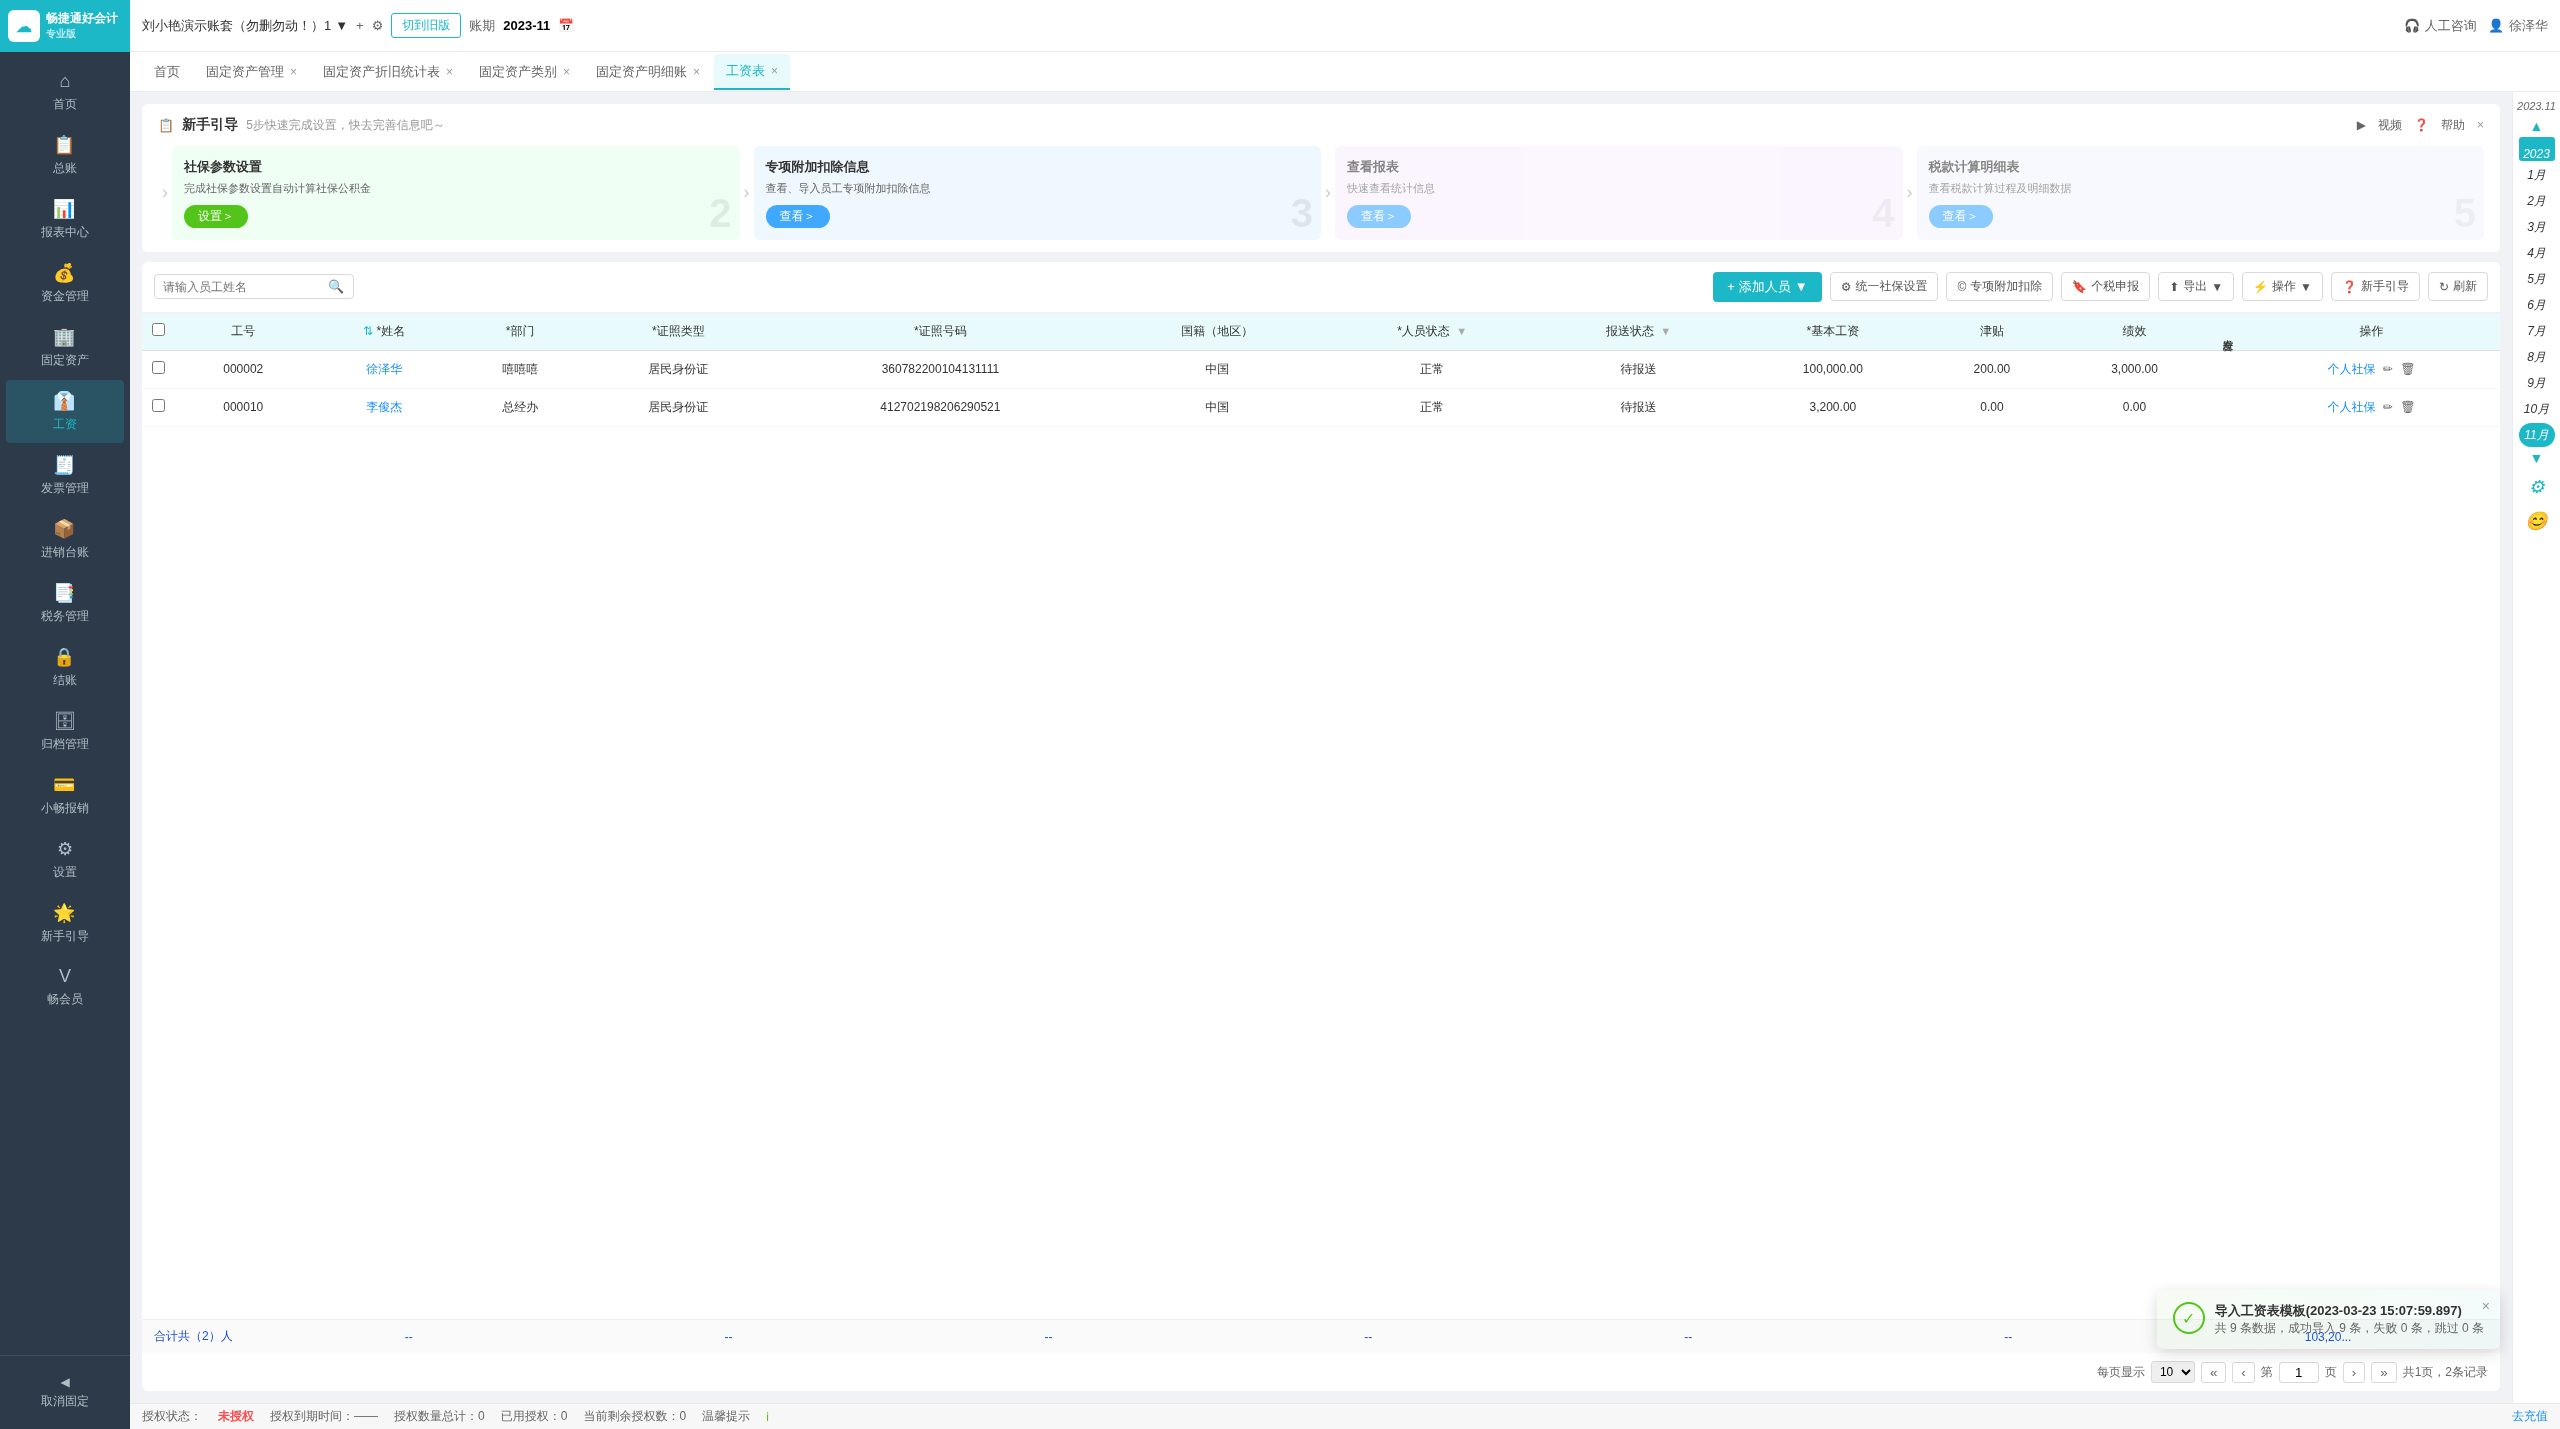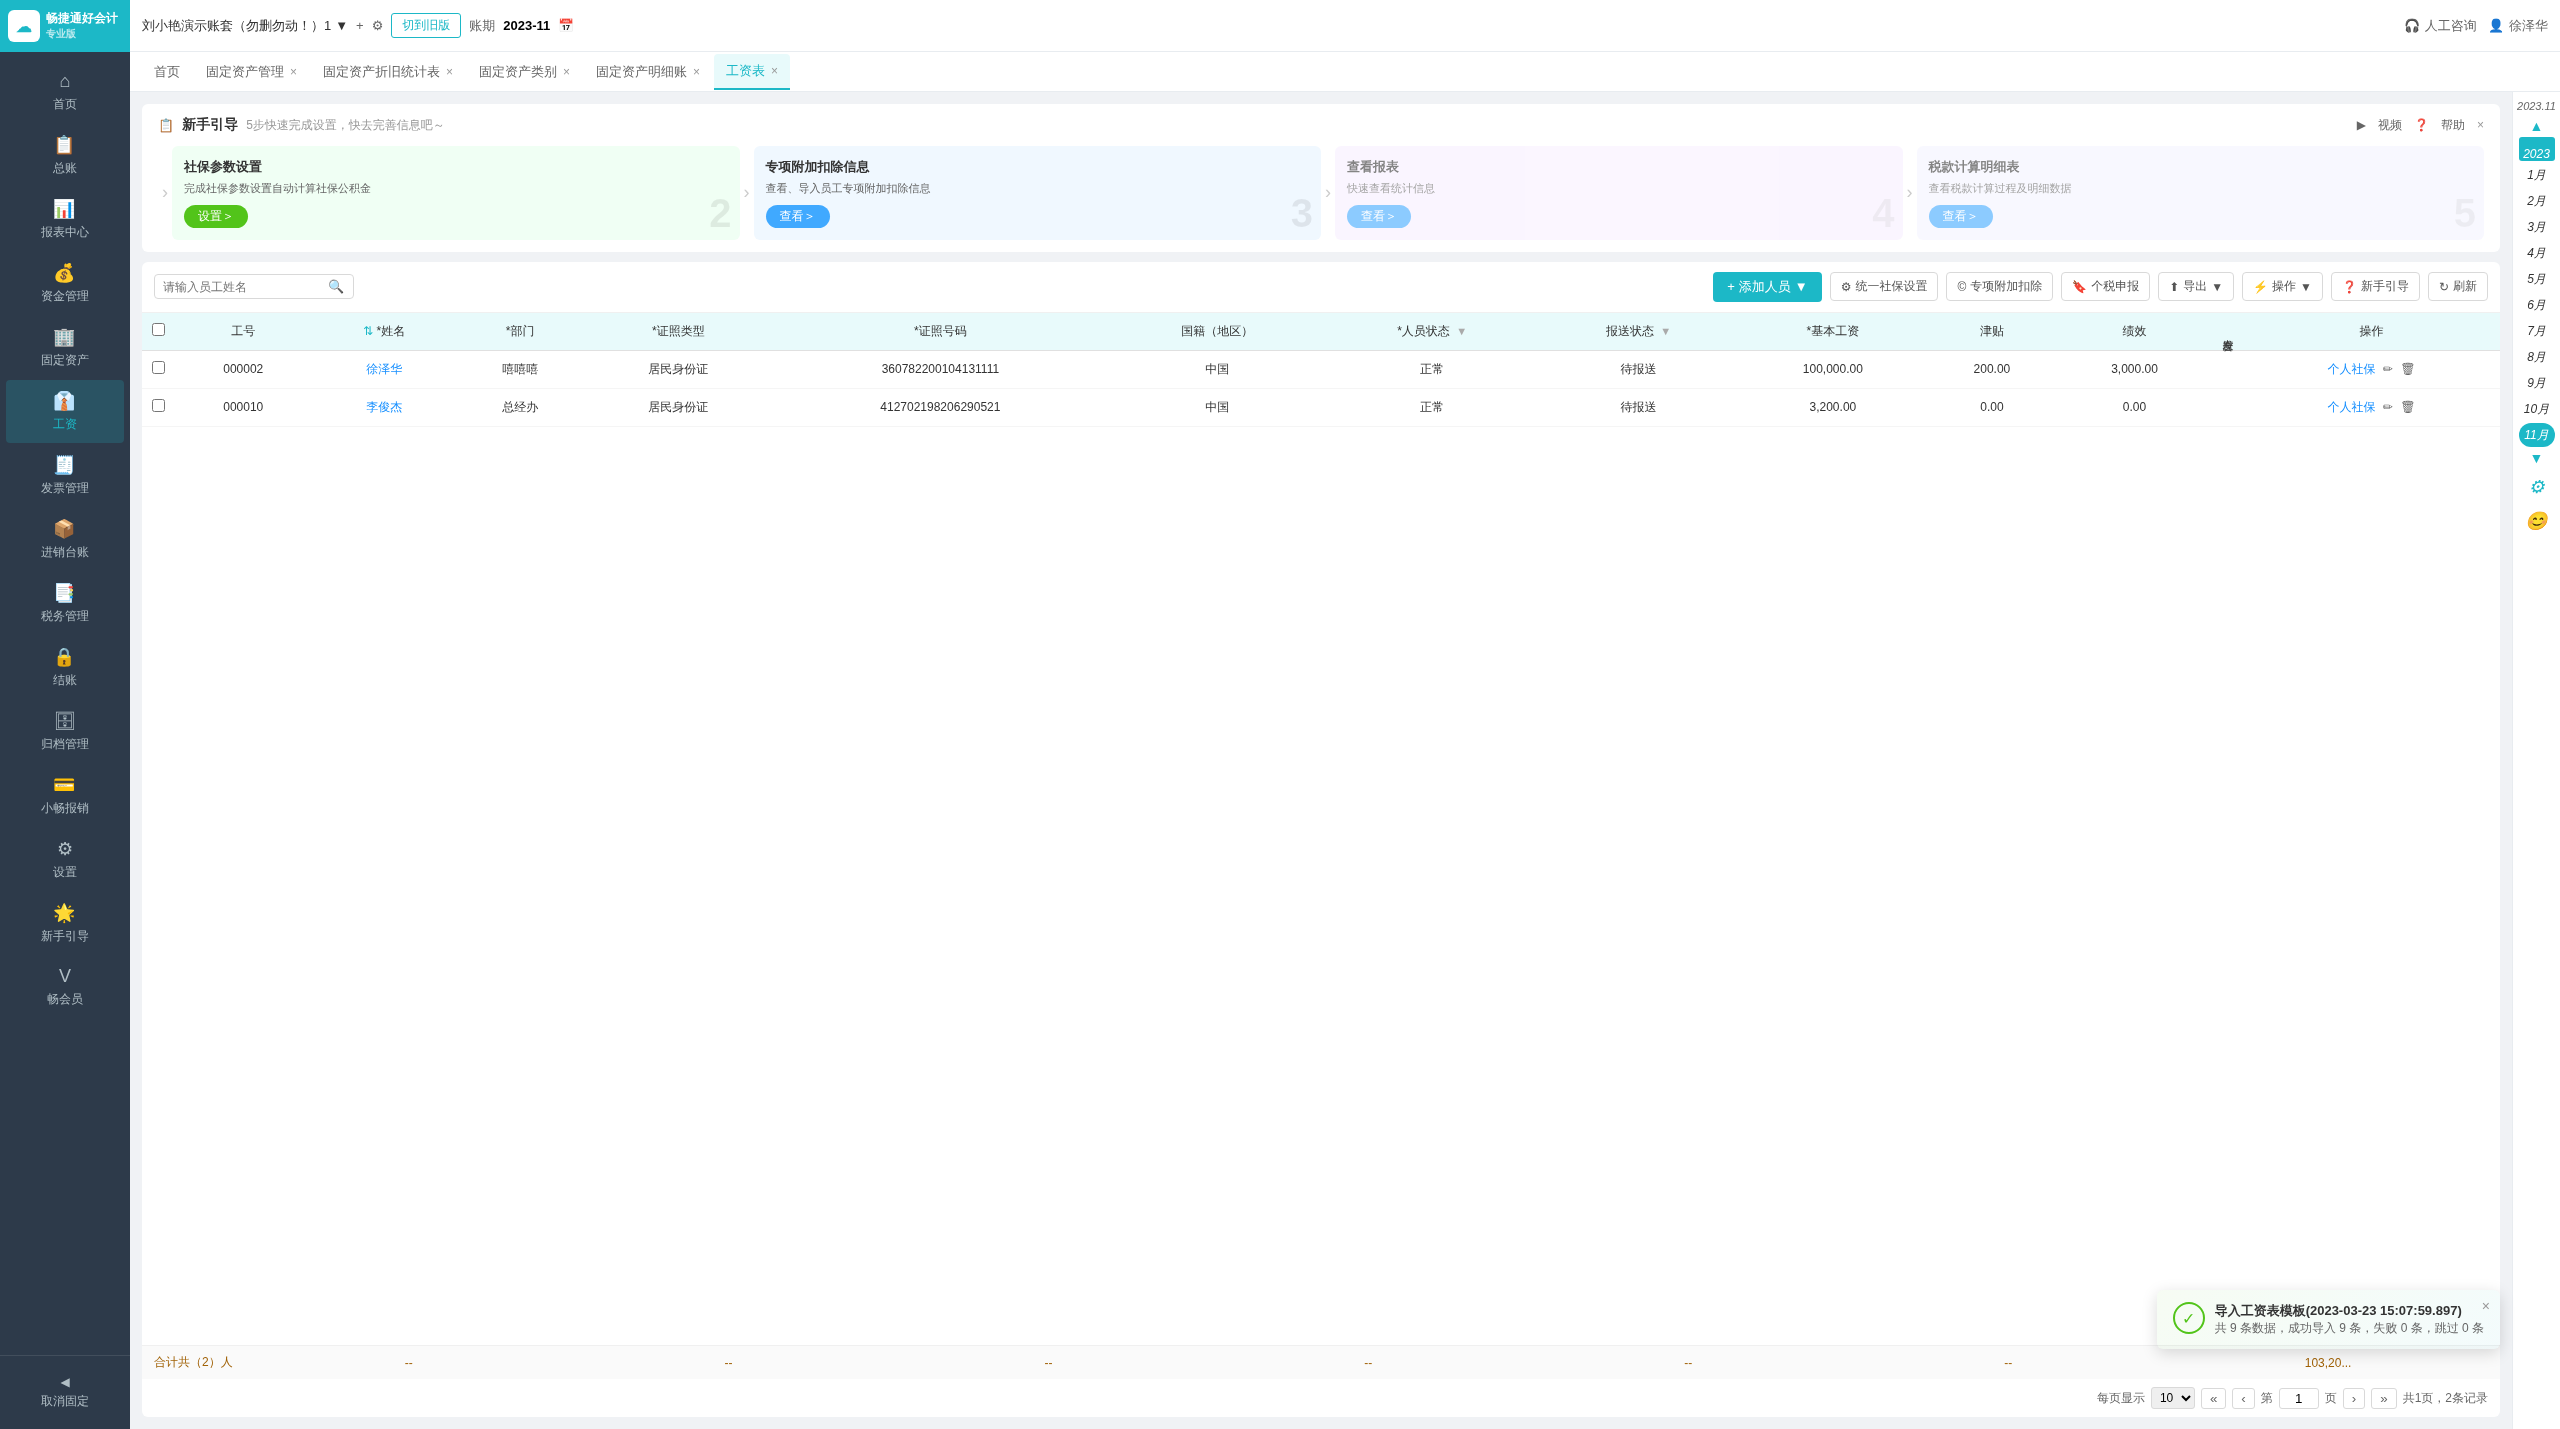--- a/index.html
+++ b/index.html
@@ -244,7 +244,7 @@
       border-top: 1px solid #f0f0f0;
       background: #fafafa;
       font-size: 12px;
-      color: #a16207;
+      color: #1d4ed8;
       flex-shrink: 0;
     }
     .footer-col { flex: 1; text-align: center; }

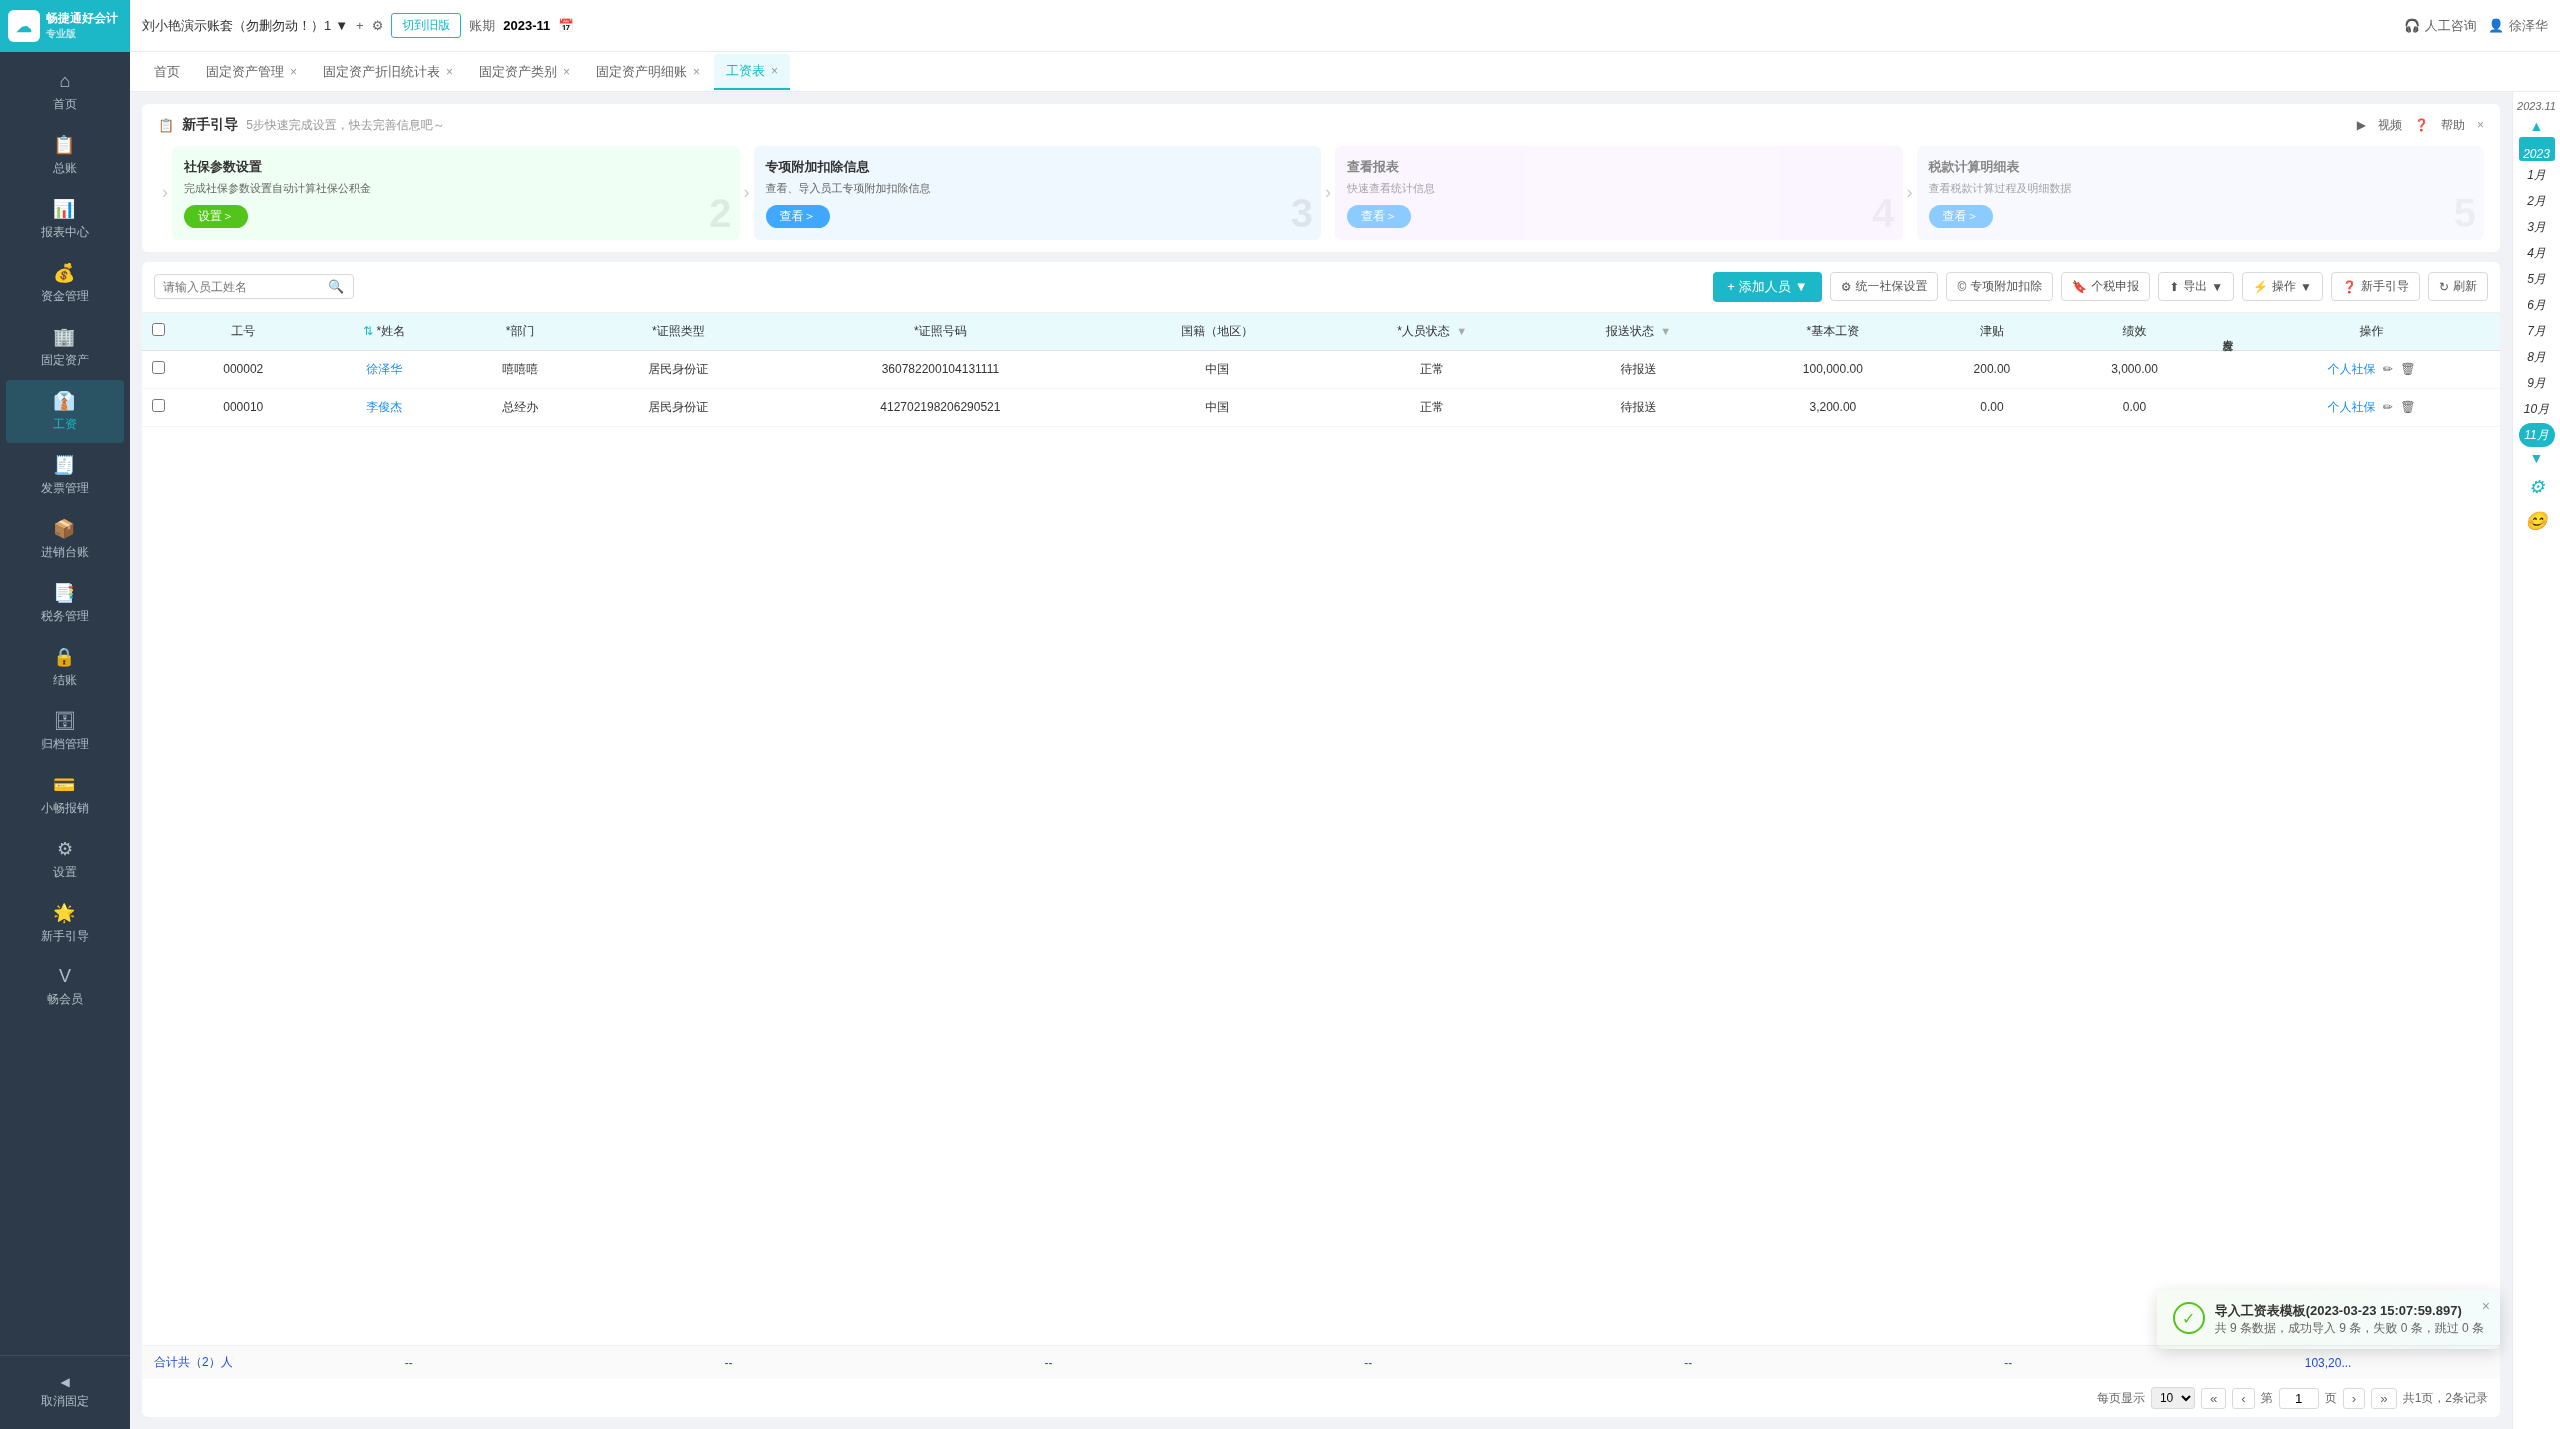--- a/index.html
+++ b/index.html
@@ -751,6 +751,17 @@
 
   </div>
 
+  <div class="status-bar">
+    <span>授权状态：</span>
+    <span class="status-unauthorized">未授权</span>
+    <span>授权到期时间：——</span>
+    <span>授权数量总计：0</span>
+    <span>已用授权：0</span>
+    <span>当前剩余授权数：0</span>
+    <span>温馨提示</span>
+    <span style="color:#52c41a;">ℹ</span>
+    <span class="status-link">去充值</span>
+  </div>
 
 </div>
 

